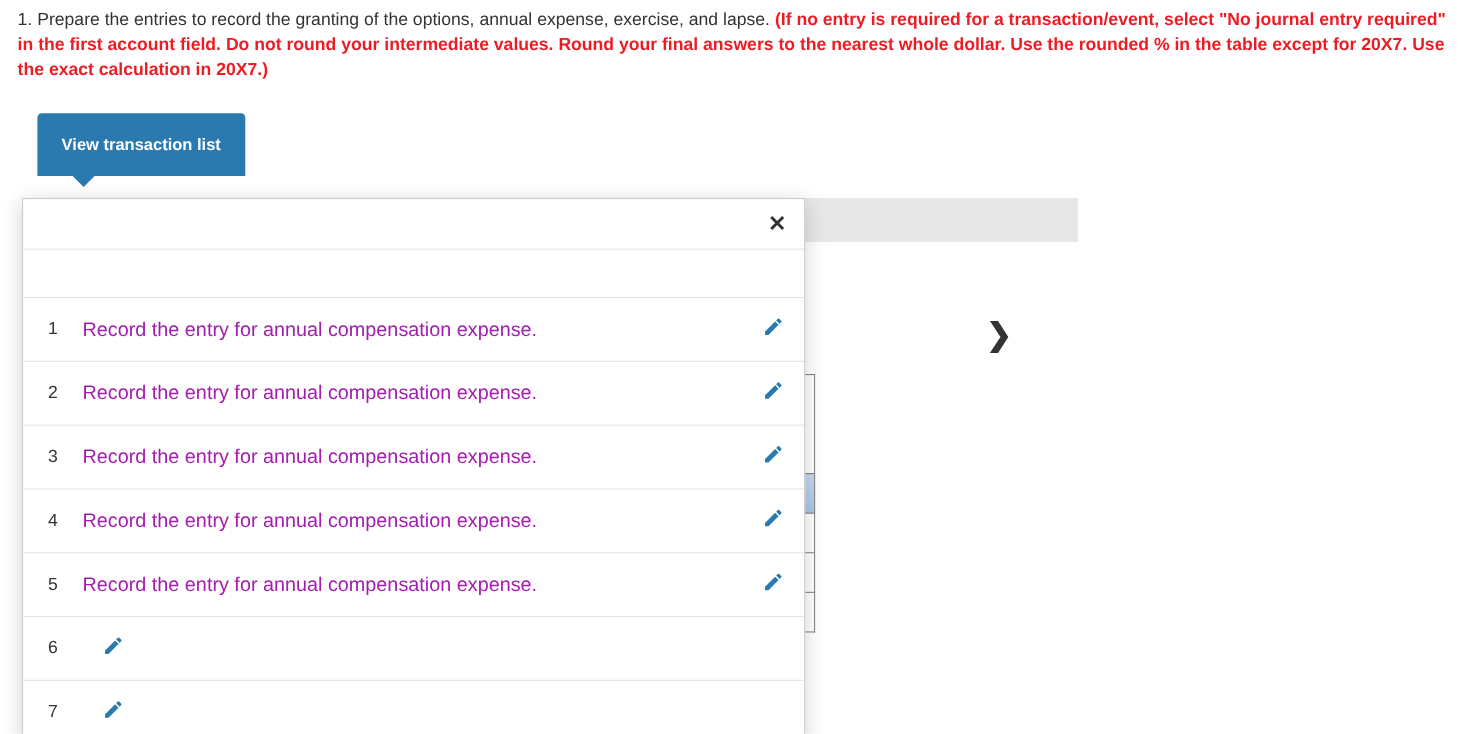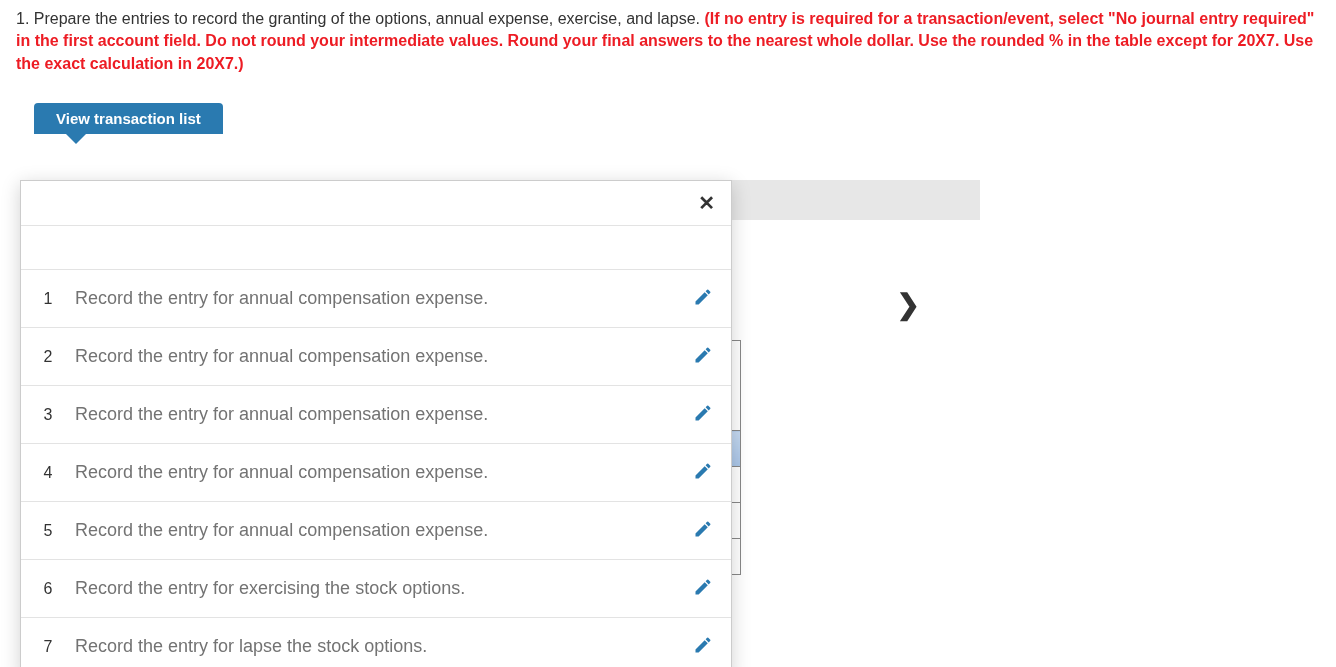--- a/index.html
+++ b/index.html
@@ -28,7 +28,7 @@
     color: #fff;
     font-weight: bold;
     font-size: 15px;
-    padding: 7px 22px;
+    padding: 20px 22px;
     border-radius: 4px 4px 0 0;
     cursor: pointer;
     margin-left: 18px;

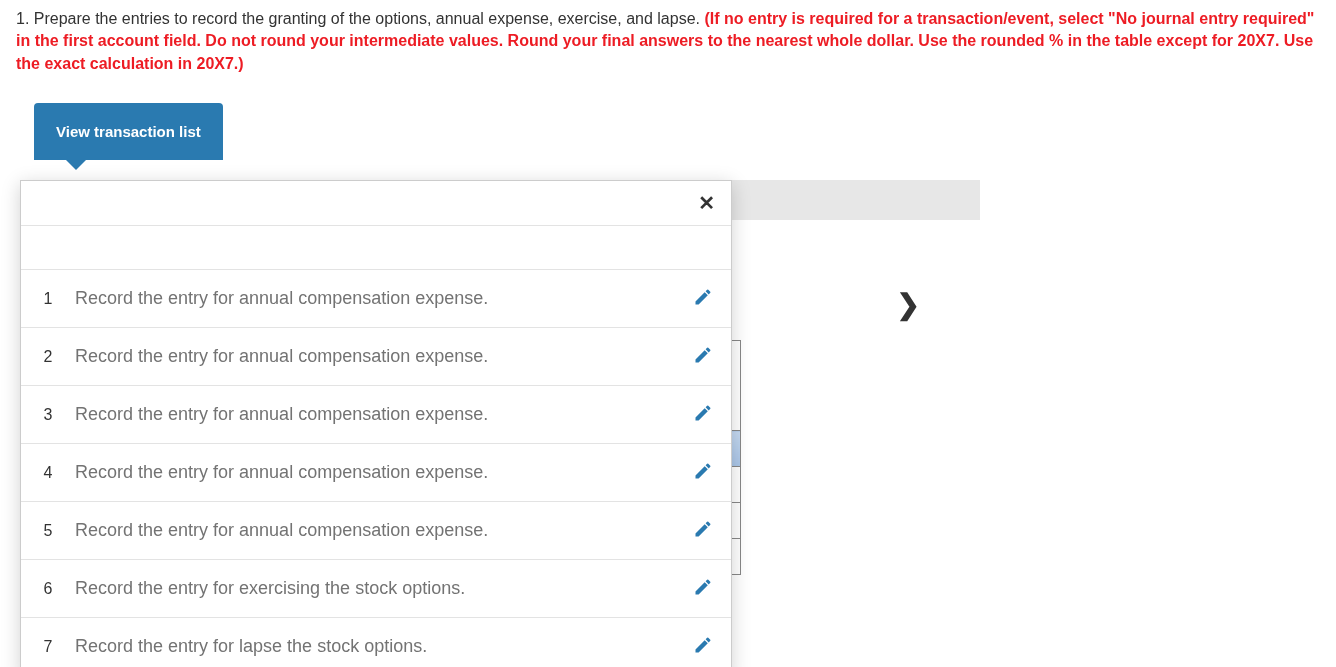--- a/index.html
+++ b/index.html
@@ -135,7 +135,7 @@
   .trx-label {
     flex: 1;
     font-size: 18px;
-    color: #737373;
+    color: #a21caf;
   }
   .trx-edit {
     width: 56px;

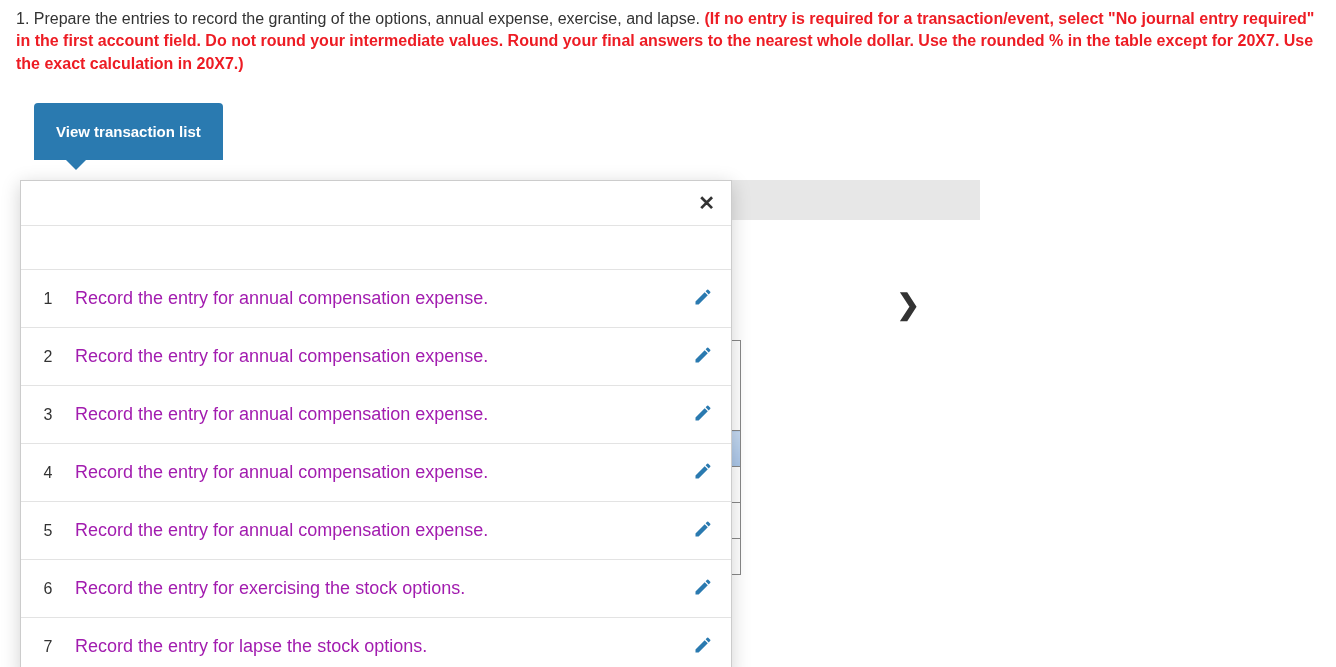--- a/index.html
+++ b/index.html
@@ -236,7 +236,6 @@
   </div>
   <div class="trx-row">
     <div class="trx-num">6</div>
-    <div class="trx-label">Record the entry for exercising the stock options.</div>
     <div class="trx-edit">
       <svg class="pencil-svg" viewBox="0 0 24 24">
           <path fill="#2a7ab0" d="M3 17.25V21h3.75l11-11-3.75-3.75-11 11zM20.7 7.04a1 1 0 000-1.41l-2.34-2.34a1 1 0 00-1.41 0l-1.83 1.83 3.75 3.75 1.83-1.83z"></path>

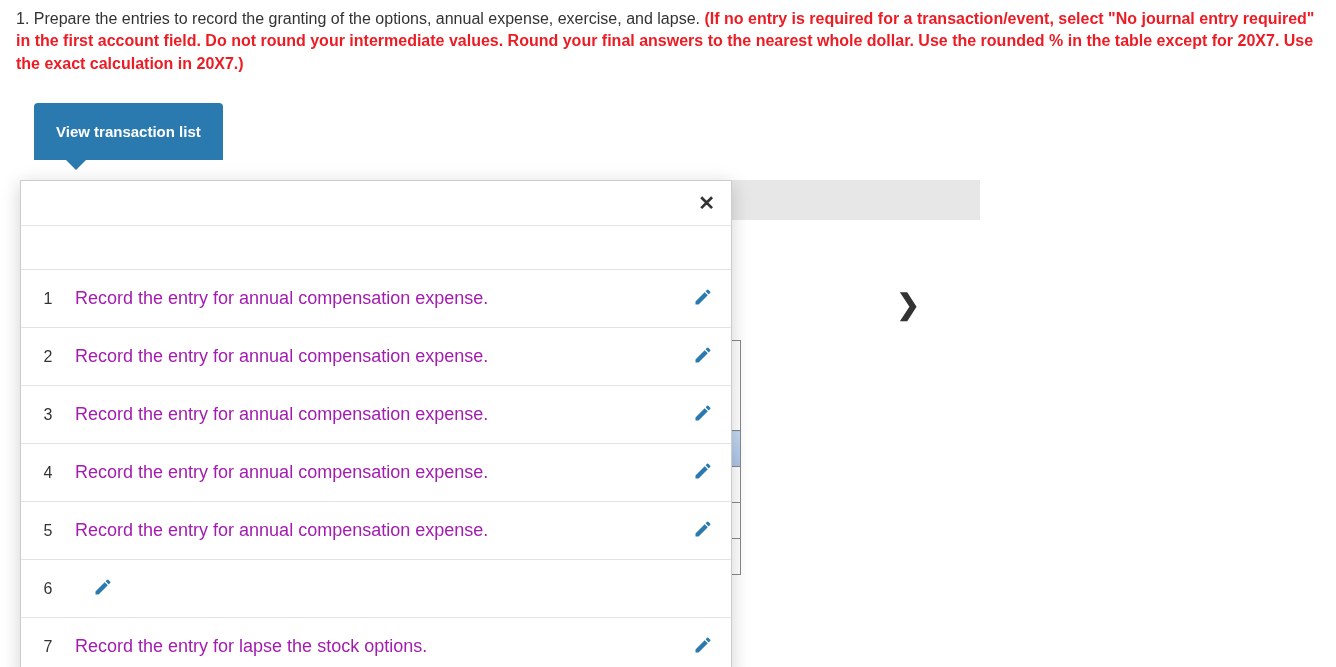--- a/index.html
+++ b/index.html
@@ -244,7 +244,6 @@
   </div>
   <div class="trx-row">
     <div class="trx-num">7</div>
-    <div class="trx-label">Record the entry for lapse the stock options.</div>
     <div class="trx-edit">
       <svg class="pencil-svg" viewBox="0 0 24 24">
           <path fill="#2a7ab0" d="M3 17.25V21h3.75l11-11-3.75-3.75-11 11zM20.7 7.04a1 1 0 000-1.41l-2.34-2.34a1 1 0 00-1.41 0l-1.83 1.83 3.75 3.75 1.83-1.83z"></path>

